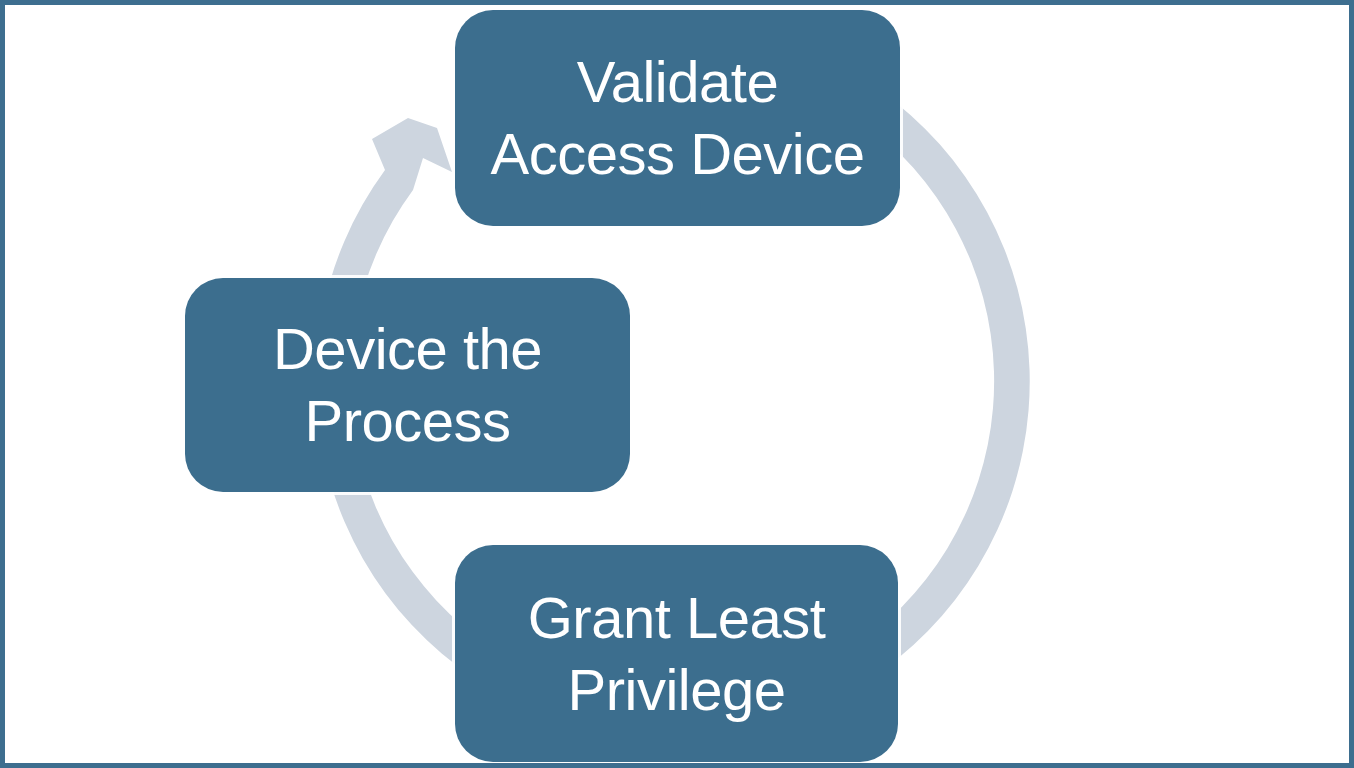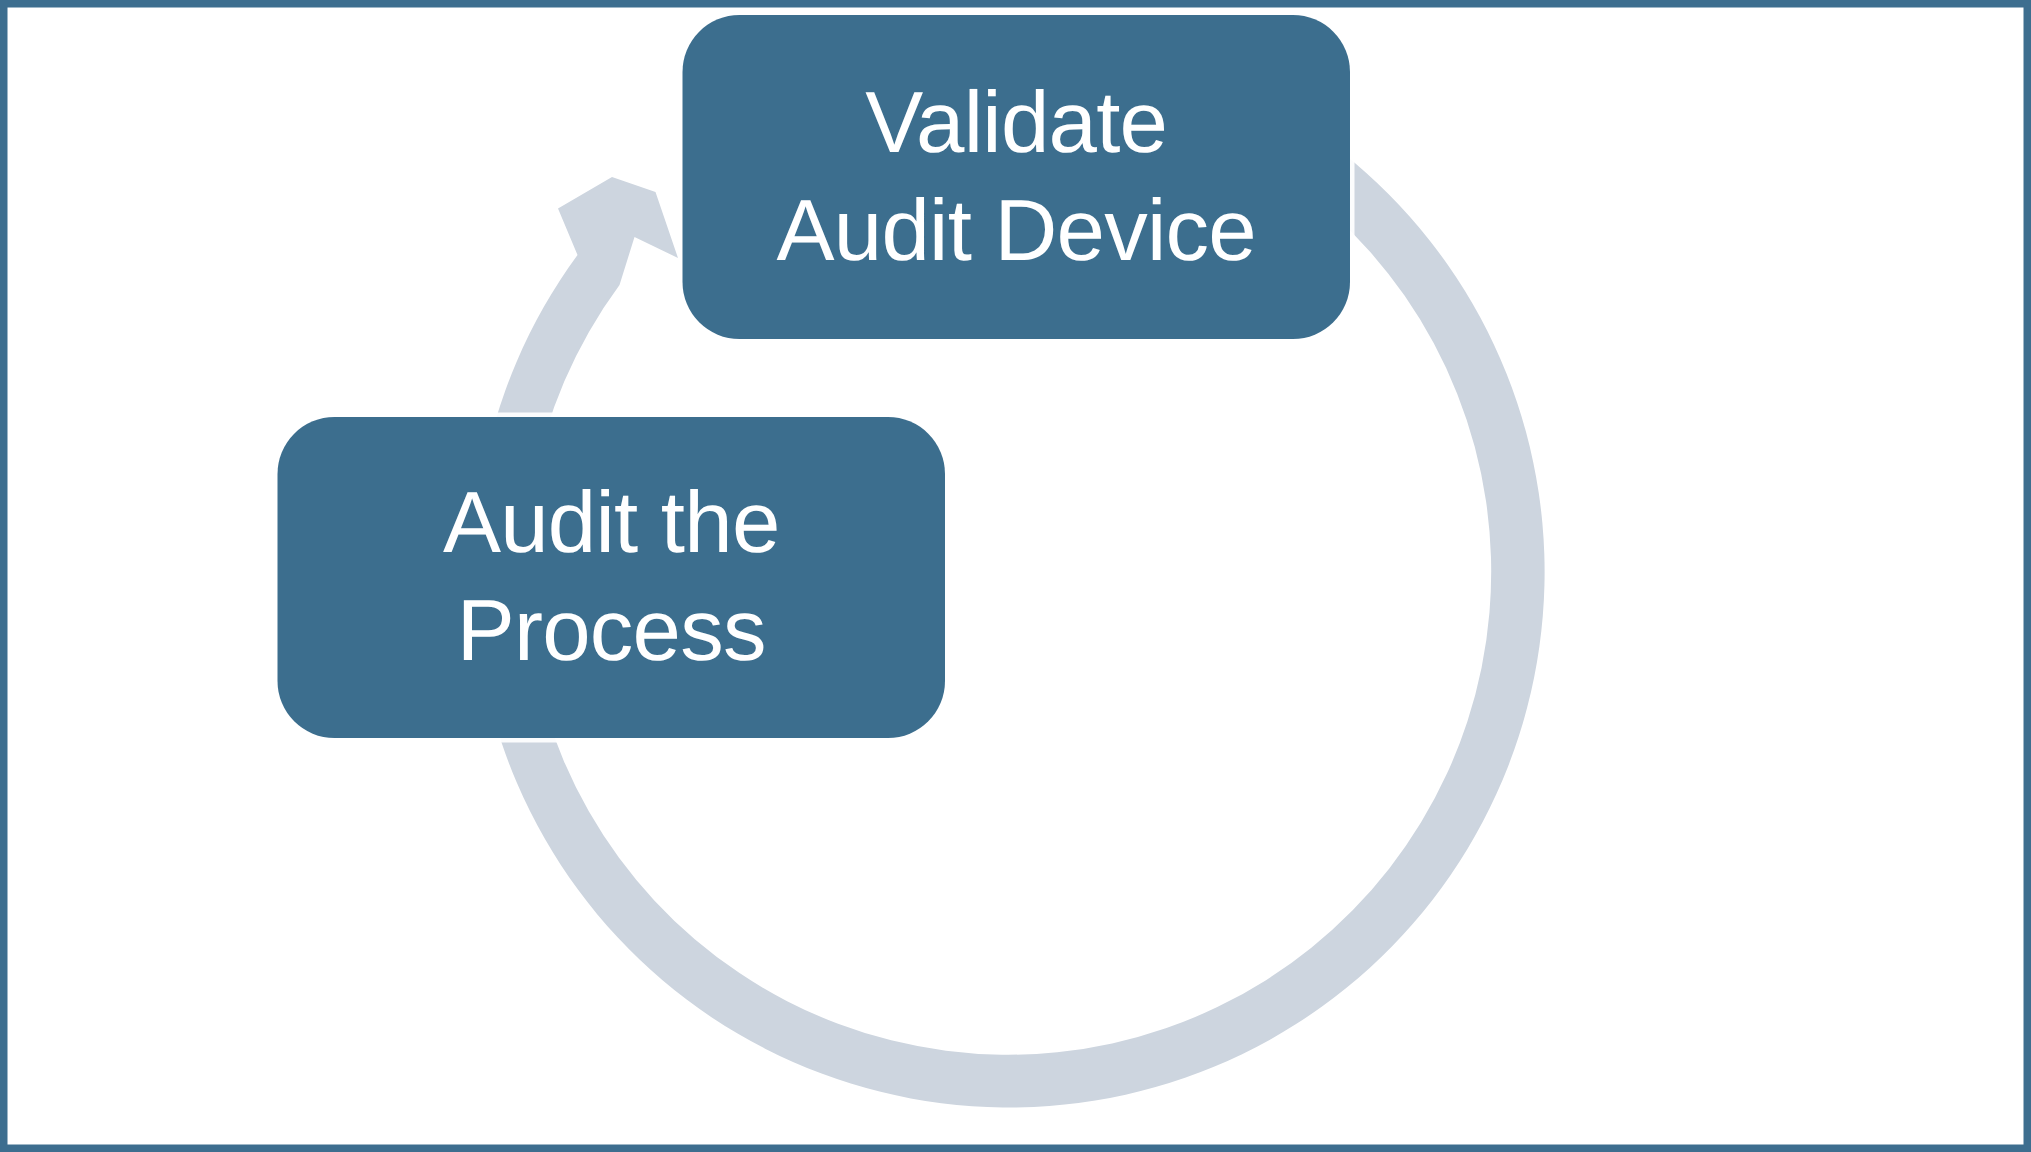--- a/index.html
+++ b/index.html
@@ -67,7 +67,7 @@
 
   <div class="node node-top">
     <span class="node-label">Validate
-Audit Device</span>
+Access Device</span>
   </div>
 
 

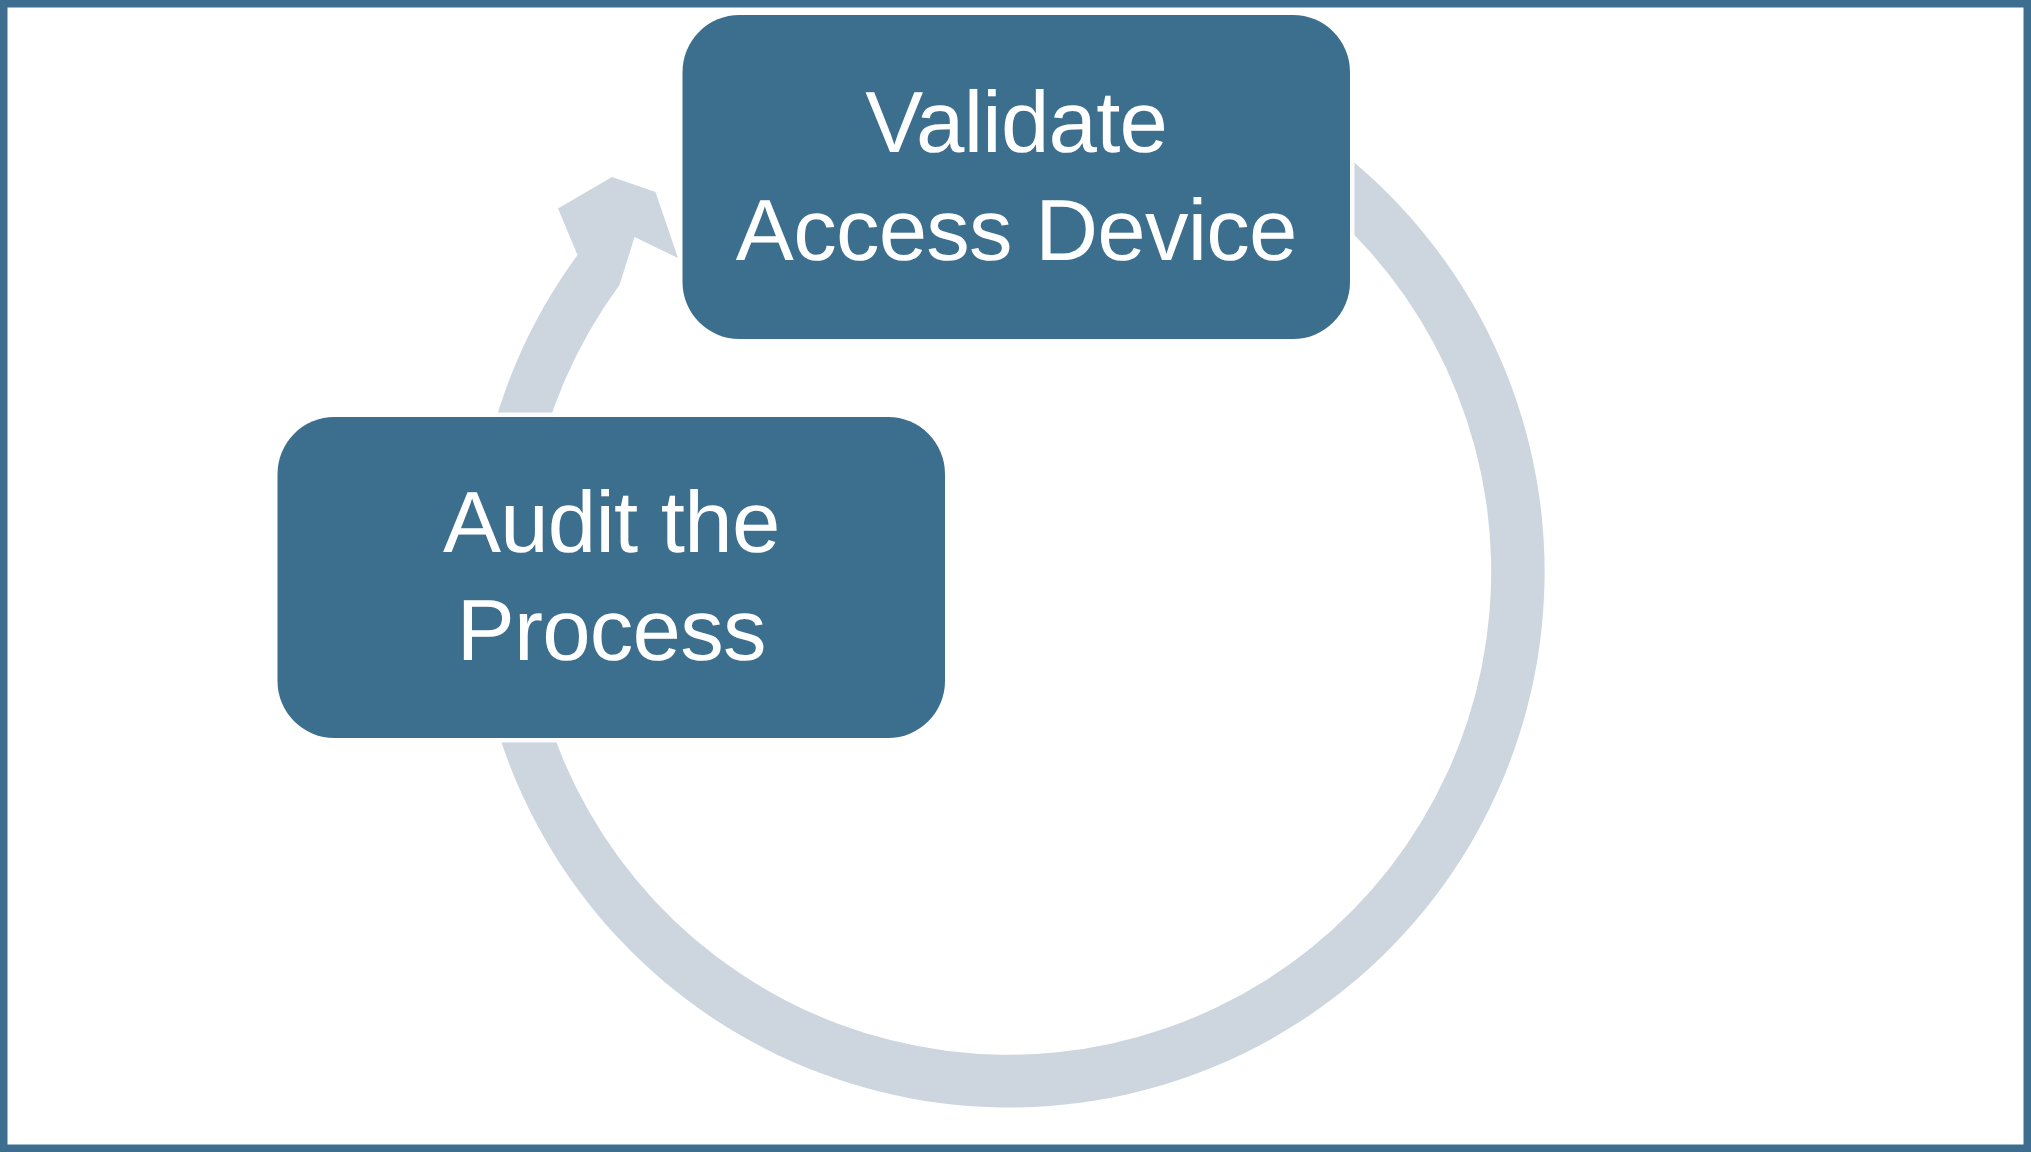--- a/index.html
+++ b/index.html
@@ -73,7 +73,7 @@
 
 
   <div class="node node-left">
-    <span class="node-label">Audit the
+    <span class="node-label">Device the
 Process</span>
   </div>
 

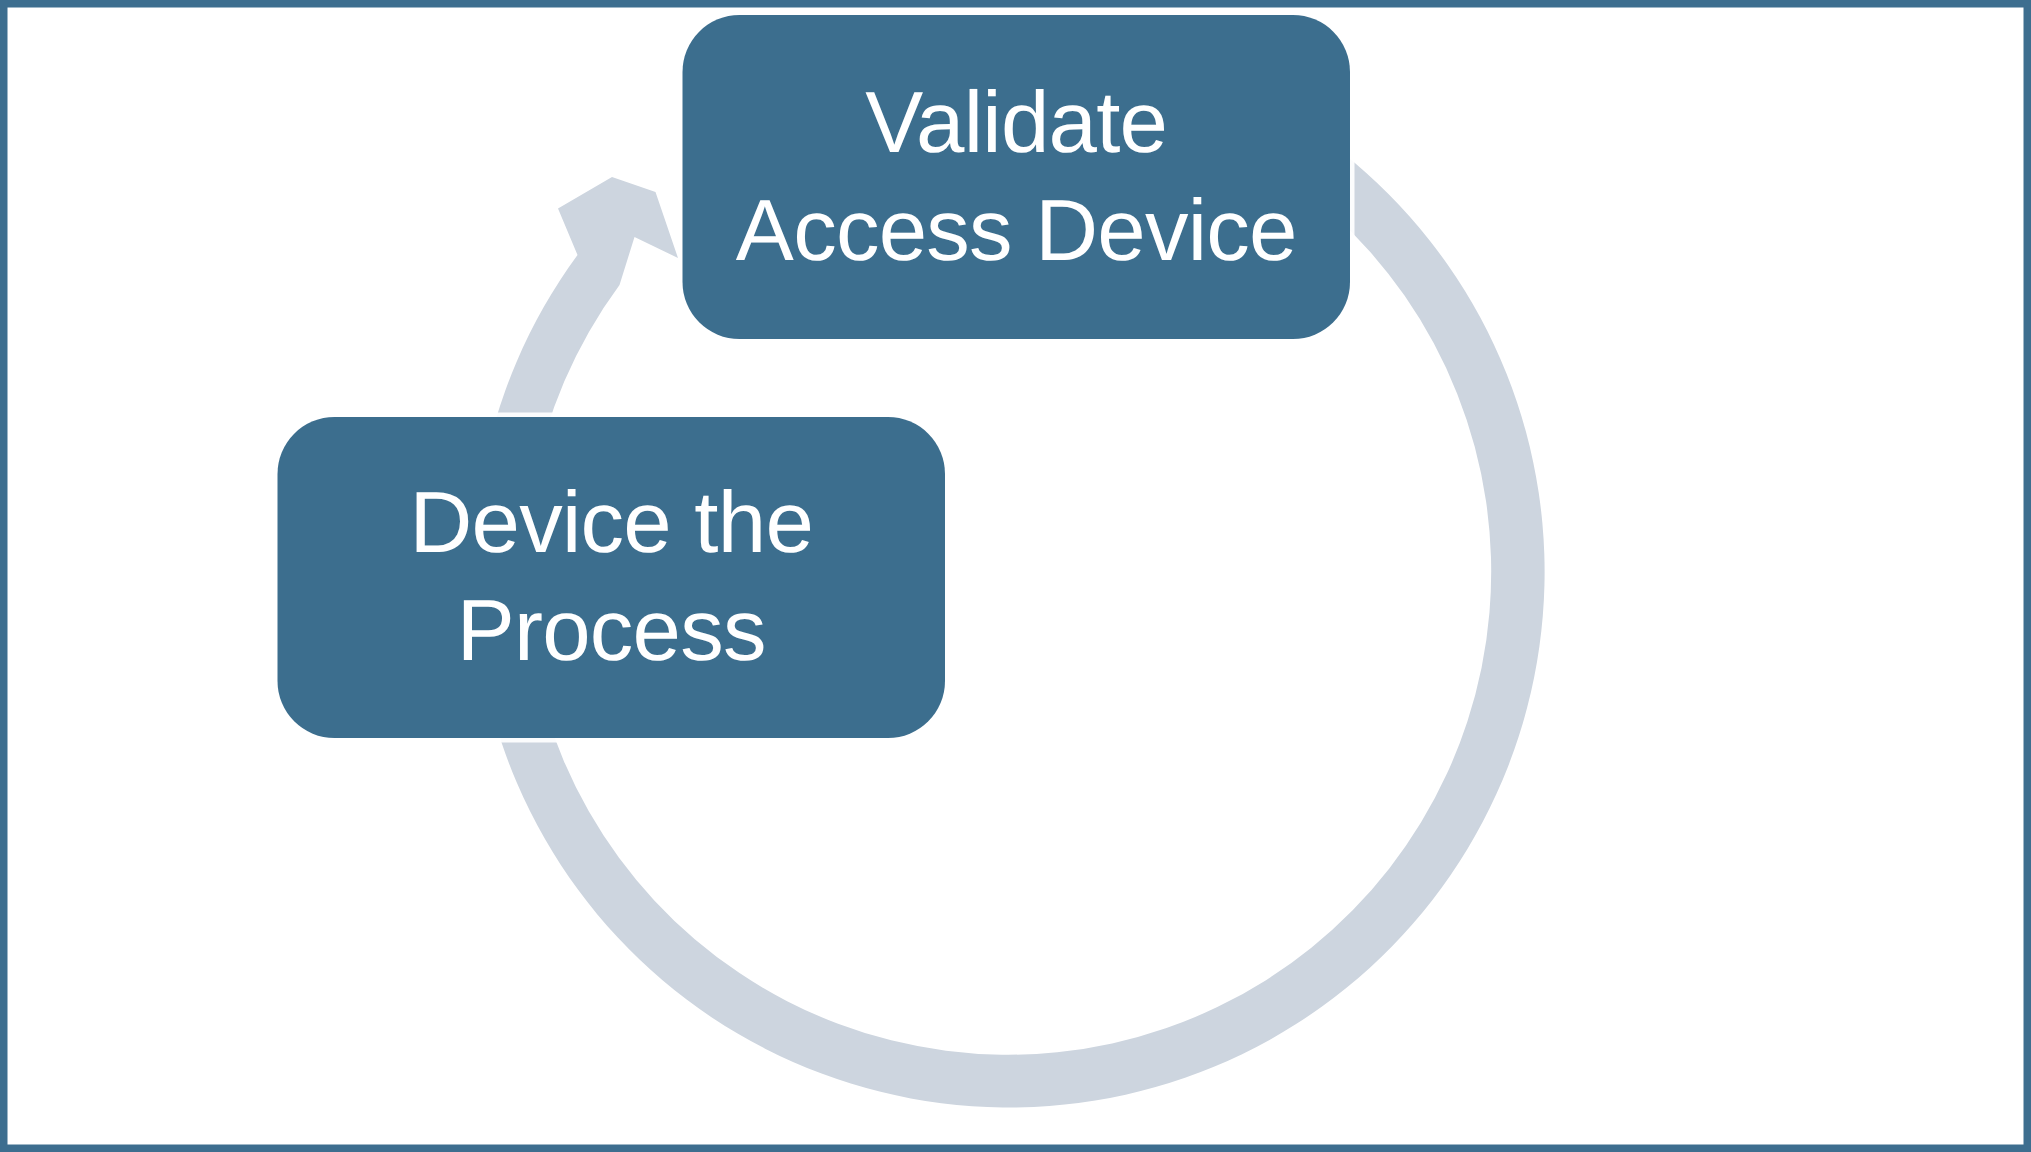--- a/index.html
+++ b/index.html
@@ -71,6 +71,10 @@
   </div>
 
 
+  <div class="node node-bottom">
+    <span class="node-label">Grant Least
+Privilege</span>
+  </div>
 
   <div class="node node-left">
     <span class="node-label">Device the

